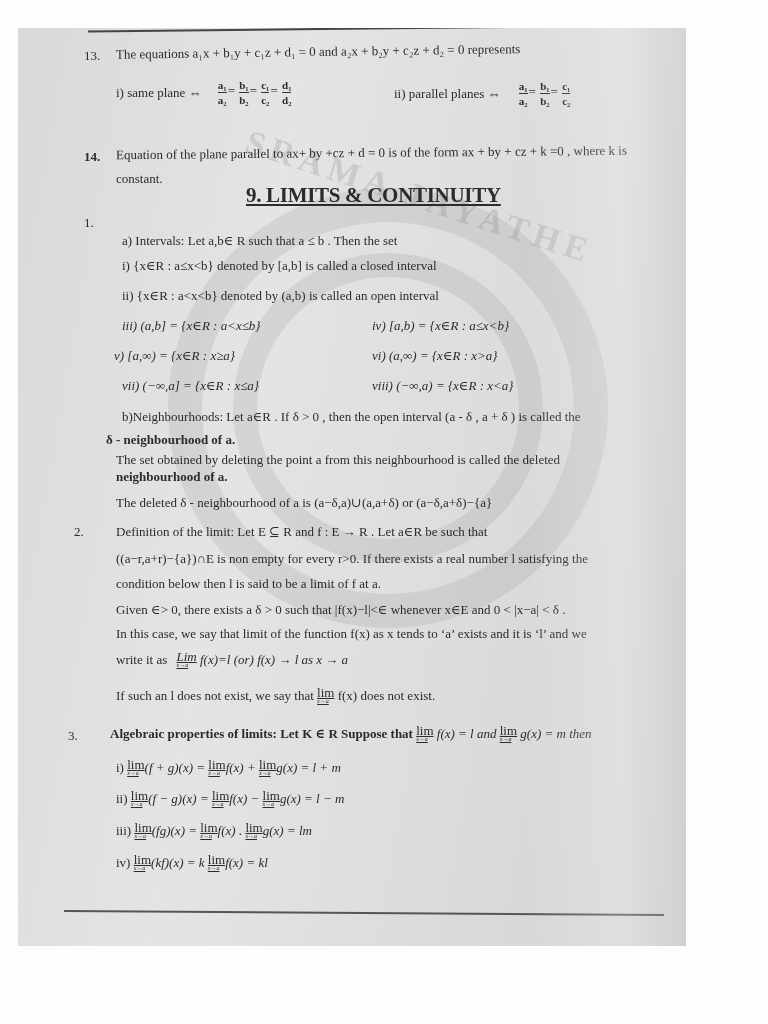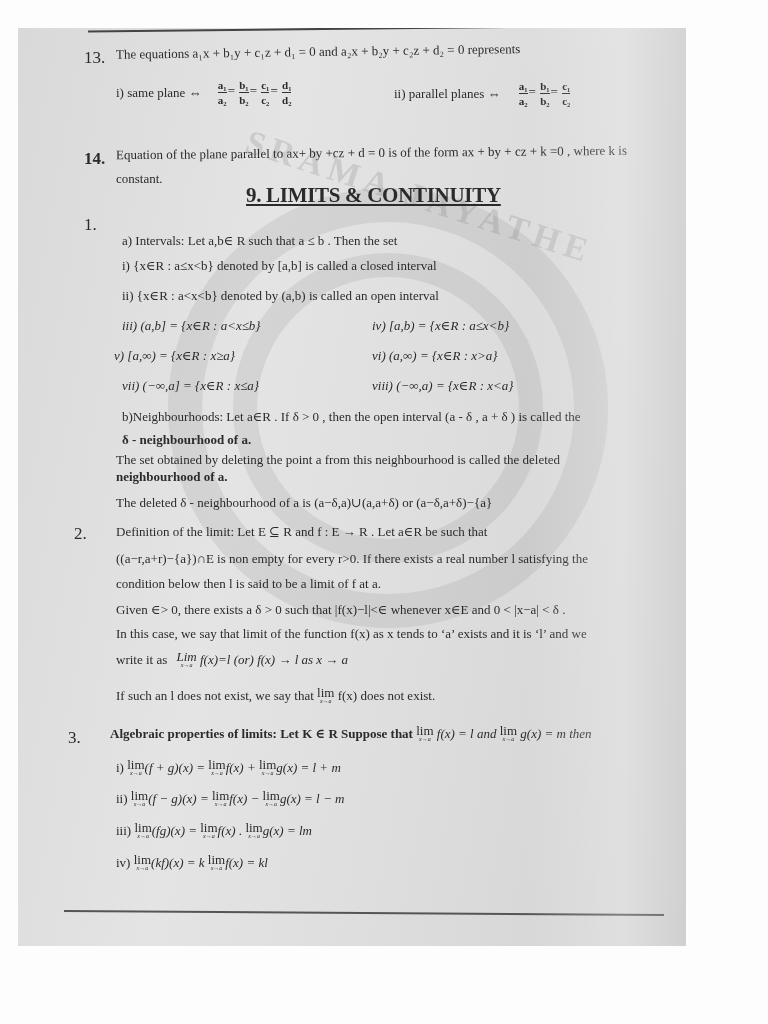--- a/index.html
+++ b/index.html
@@ -25,7 +25,7 @@
   .watermark.inner { left: 215px; top: 225px; width: 310px; height: 310px; border-width: 24px; }
   .wm-text { position: absolute; left: 220px; top: 150px; font-size: 34px; font-weight: bold; color: rgba(120,120,120,0.22); transform: rotate(18deg); letter-spacing: 6px; }
   .line { position: absolute; white-space: nowrap; font-size: 13px; }
-  .num { position: absolute; font-size: 17px; }
+  .num { position: absolute; font-size: 13px; }
   b, .b { font-weight: bold; }
   i, .i { font-style: italic; }
   .title { position: absolute; left: 228px; top: 155px; font-size: 21px; font-weight: bold; text-decoration: underline; letter-spacing: -0.3px; }

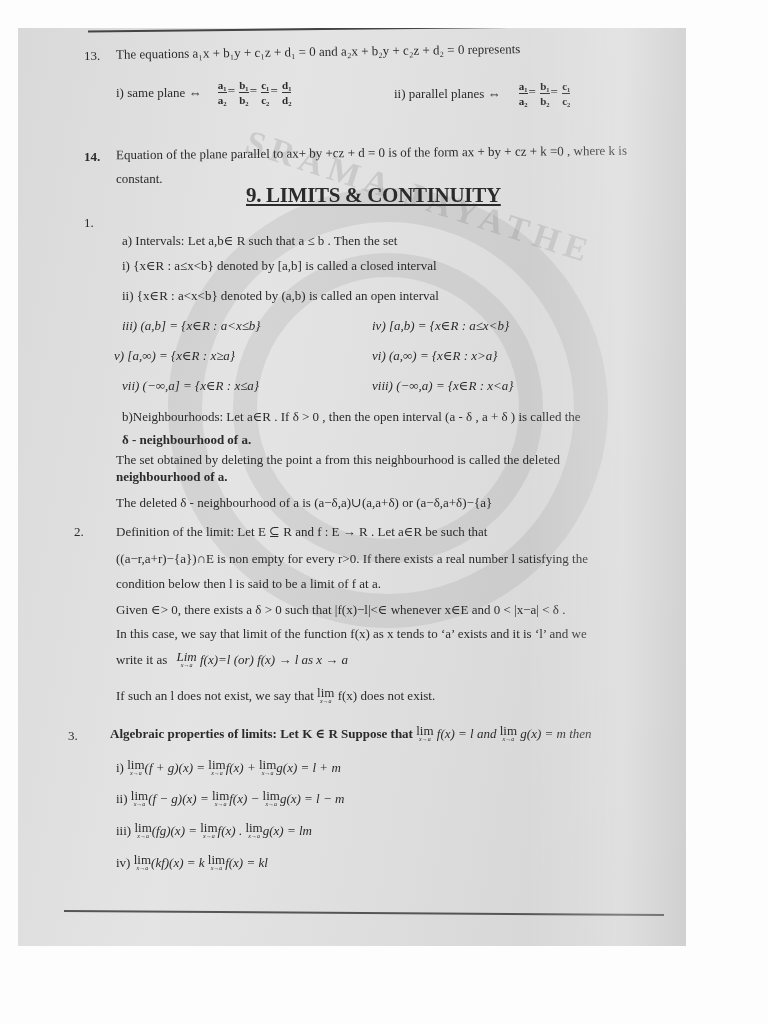--- a/index.html
+++ b/index.html
@@ -83,7 +83,7 @@
   <div class="line i" style="left:354px;top:350px;">viii)  (−∞,a) = {x∈R : x&lt;a}</div>
 
   <div class="line" style="left:104px;top:381px;">b)Neighbourhoods: Let a∈R . If δ &gt; 0 , then the open interval (a - δ , a + δ ) is called the</div>
-  <div class="line b" style="left:104px;top:404px;">δ - neighbourhood of a.</div>
+  <div class="line b" style="left:88px;top:404px;">δ - neighbourhood of a.</div>
   <div class="line" style="left:98px;top:424px;">The set obtained by deleting the point  a  from this neighbourhood is called the deleted</div>
   <div class="line b" style="left:98px;top:441px;">neighbourhood of  a.</div>
   <div class="line" style="left:98px;top:467px;">The deleted δ - neighbourhood of  a  is (a−δ,a)∪(a,a+δ) or (a−δ,a+δ)−{a}</div>

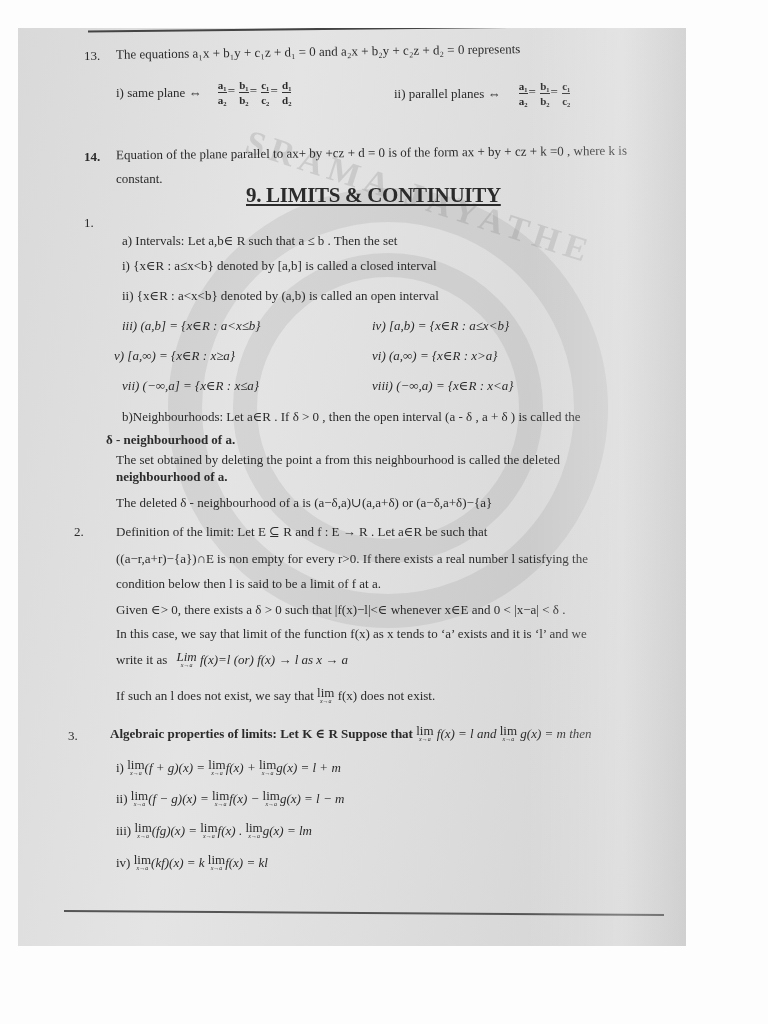--- a/index.html
+++ b/index.html
@@ -32,7 +32,7 @@
   .frac { display: inline-block; vertical-align: middle; text-align: center; font-weight: bold; font-size: 11px; line-height: 14px; margin: 0 1px; }
   .frac span { display: block; }
   .frac .n { border-bottom: 1px solid #333; }
-  .lim { display: inline-block; vertical-align: middle; text-align: center; line-height: 9px; }
+  .lim { display: inline-block; vertical-align: middle; line-height: 9px; text-decoration: underline; }
   .lim .l { display: block; font-size: 13px; }
   .lim .s { display: block; font-size: 6px; font-style: italic; }
 </style>

